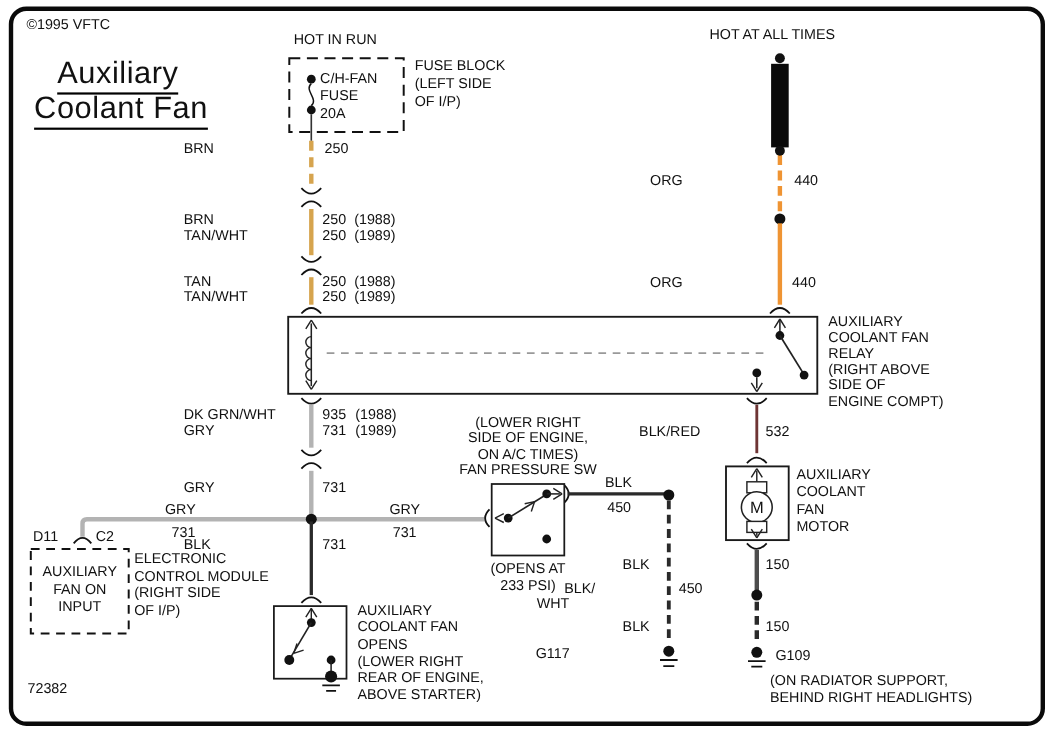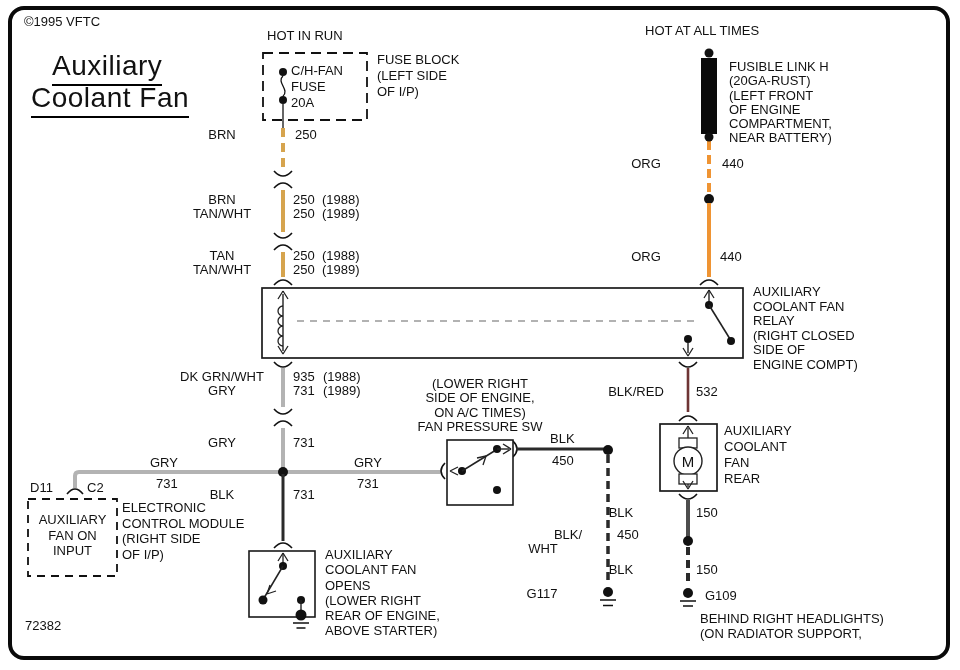--- a/index.html
+++ b/index.html
@@ -166,14 +166,6 @@
   <div>OF I/P)</div>
 </div>
 
-<div class="lbl" style="left:729px;top:60px;line-height:14.3px">
-  <div>FUSIBLE LINK H</div>
-  <div>(20GA-RUST)</div>
-  <div>(LEFT FRONT</div>
-  <div>OF ENGINE</div>
-  <div>COMPARTMENT,</div>
-  <div>NEAR BATTERY)</div>
-</div>
 
 <div class="lbl ra" style="left:167px;top:128px">BRN</div>
 <div class="lbl" style="left:295px;top:128px">250</div>

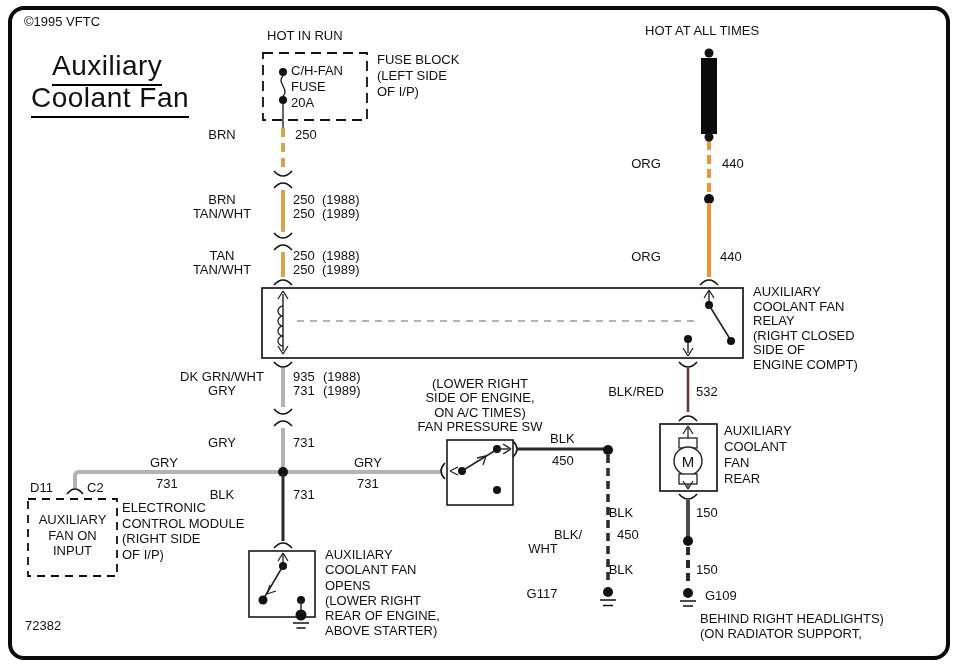--- a/index.html
+++ b/index.html
@@ -7,7 +7,7 @@
          font-family:"Liberation Sans",sans-serif;color:#111;}
   .stage svg{position:absolute;left:0;top:0;}
   .lbl{position:absolute;font-size:13px;line-height:14px;white-space:nowrap;color:#111;}
-  .ra{width:110px;text-align:center;}
+  .ra{width:110px;text-align:left;}
   .ce{text-align:center;white-space:normal;}
   .title-line{position:absolute;font-size:28px;letter-spacing:0.5px;border-bottom:2px solid #000;
               padding-bottom:2px;white-space:nowrap;}

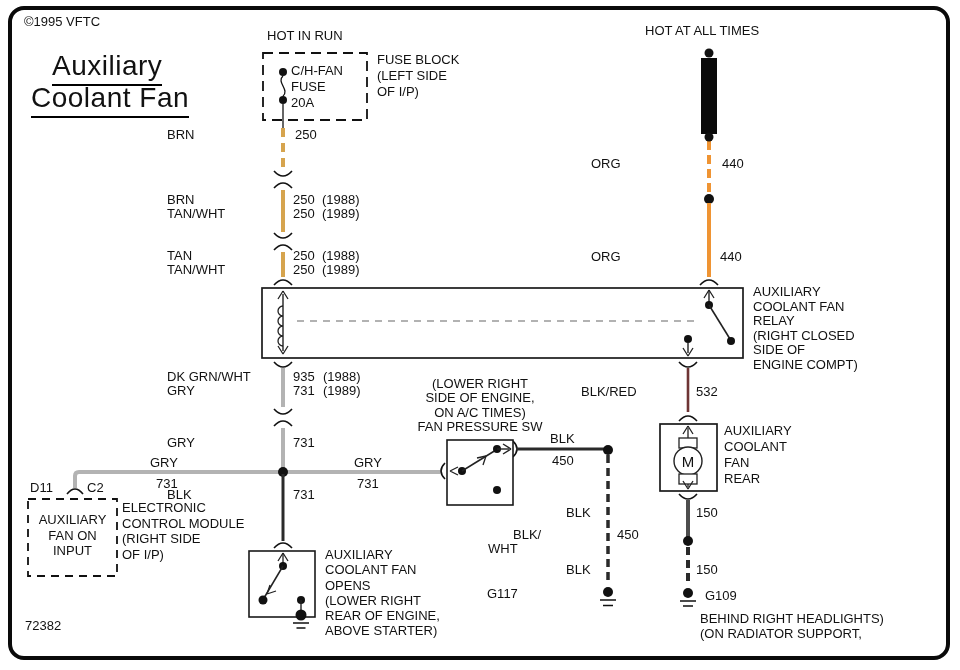--- a/index.html
+++ b/index.html
@@ -193,7 +193,7 @@
   <div>AUXILIARY</div>
   <div>COOLANT FAN</div>
   <div>RELAY</div>
-  <div>(RIGHT CLOSED</div>
+  <div>(RIGHT ABOVE</div>
   <div>SIDE OF</div>
   <div>ENGINE COMPT)</div>
 </div>

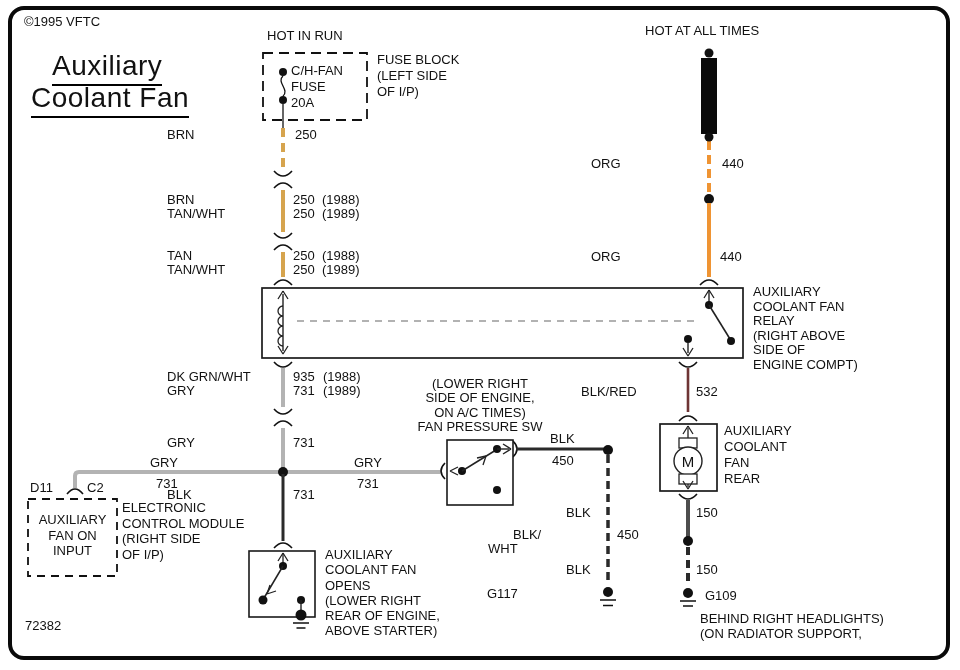--- a/index.html
+++ b/index.html
@@ -260,7 +260,7 @@
   <div>AUXILIARY</div>
   <div>COOLANT</div>
   <div>FAN</div>
-  <div>REAR</div>
+  <div>MOTOR</div>
 </div>
 
 <div class="lbl ra" style="left:566px;top:506px">BLK</div>

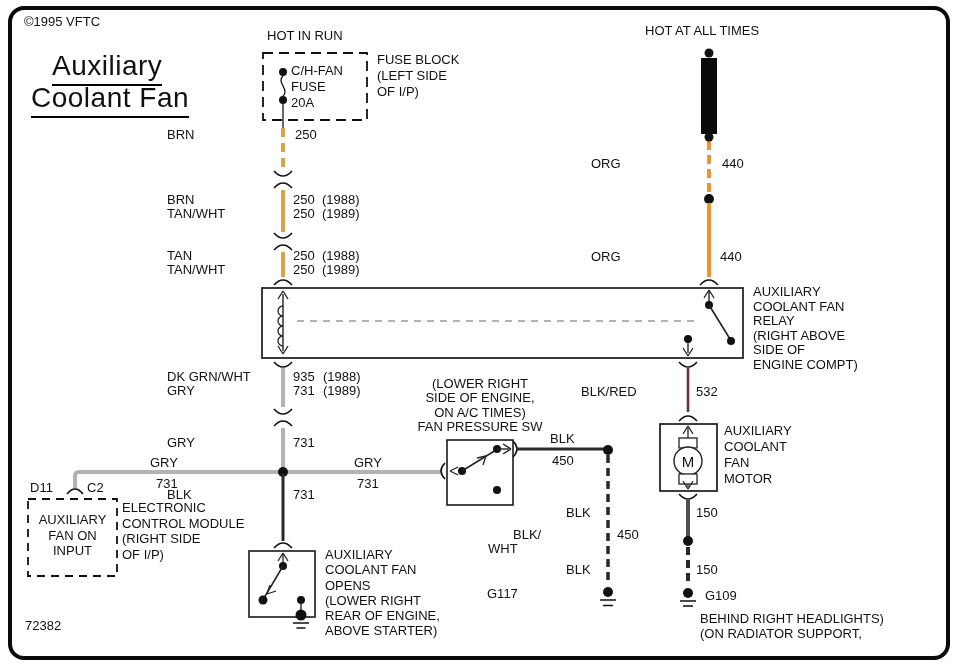--- a/index.html
+++ b/index.html
@@ -245,6 +245,10 @@
   <div>ON A/C TIMES)</div>
   <div>FAN PRESSURE SW</div>
 </div>
+<div class="lbl ce" style="left:420px;top:509px;width:120px;line-height:15px">
+  <div>(OPENS AT</div>
+  <div>233 PSI)</div>
+</div>
 
 <div class="lbl" style="left:550px;top:432px">BLK</div>
 <div class="lbl" style="left:552px;top:454px">450</div>

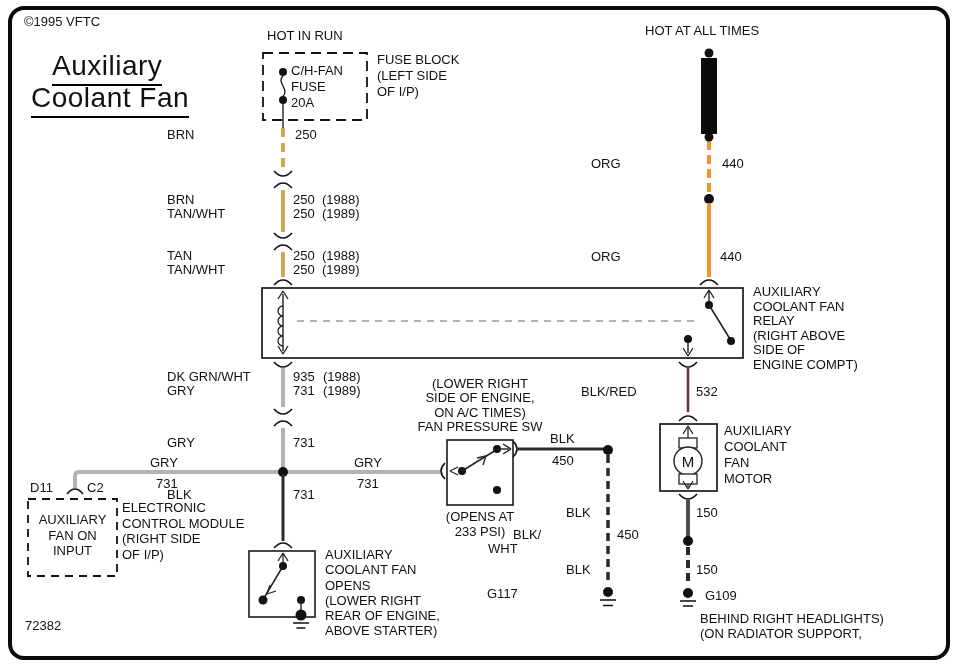--- a/index.html
+++ b/index.html
@@ -275,8 +275,8 @@
 <div class="lbl ra" style="left:487px;top:587px">G117</div>
 <div class="lbl" style="left:705px;top:589px">G109</div>
 <div class="lbl" style="left:700px;top:611px;line-height:15px">
+  <div>(ON RADIATOR SUPPORT,</div>
   <div>BEHIND RIGHT HEADLIGHTS)</div>
-  <div>(ON RADIATOR SUPPORT,</div>
 </div>
 
 </div>

